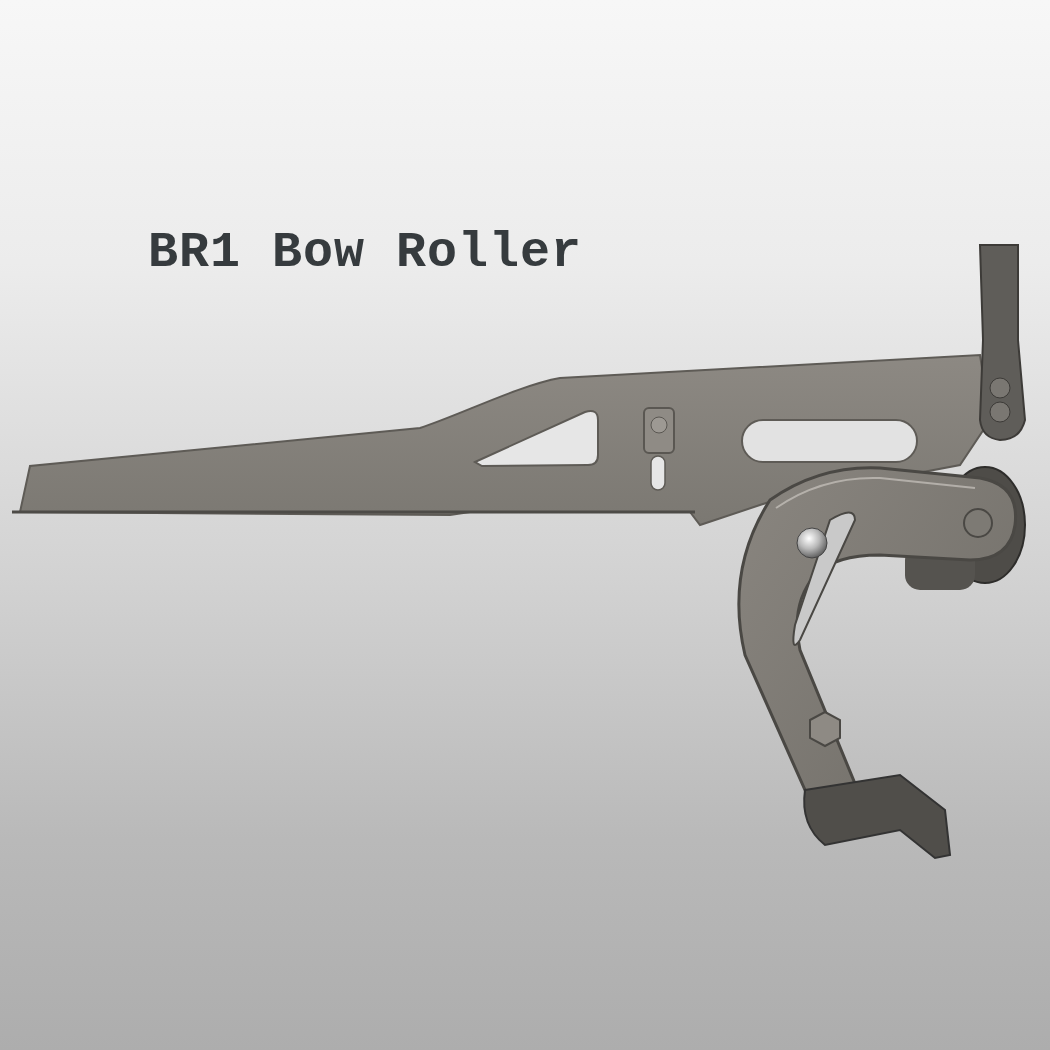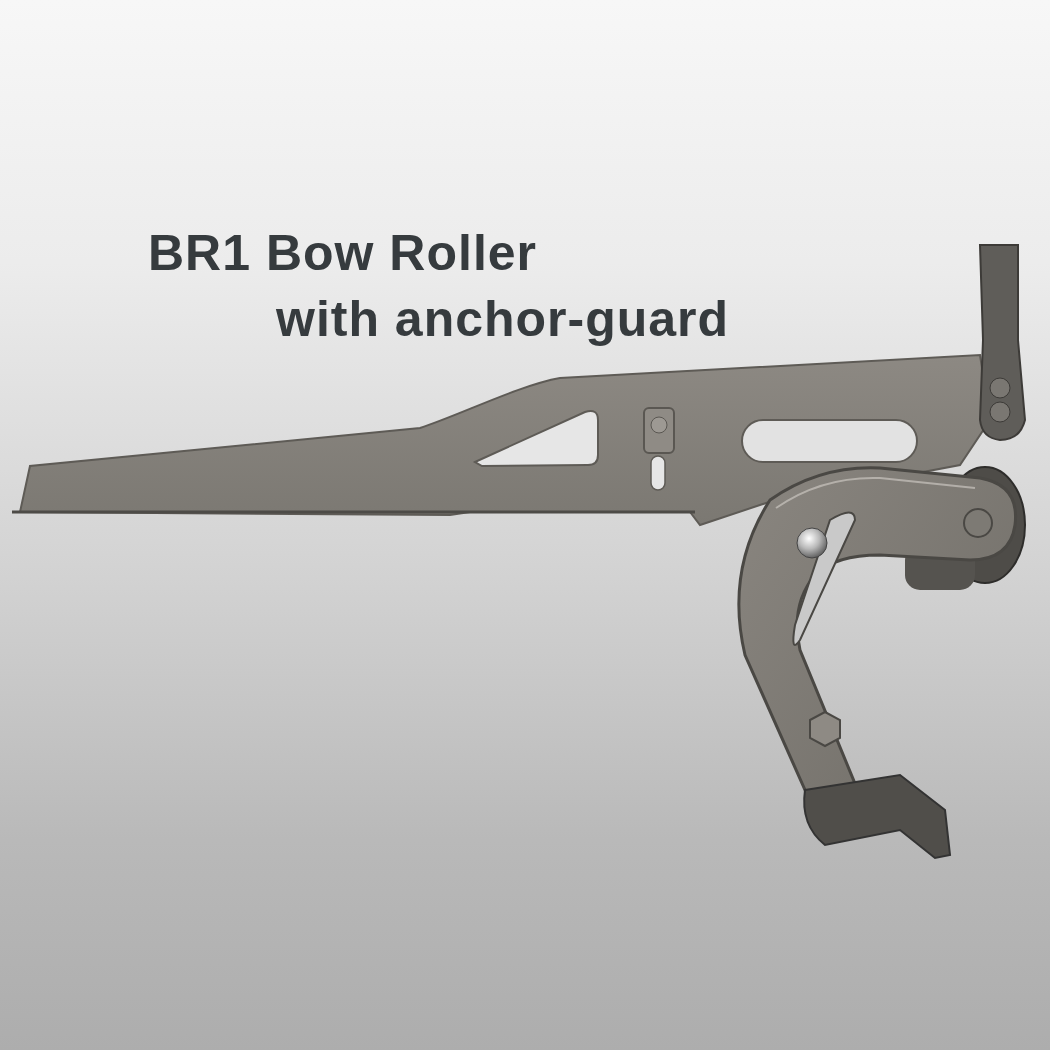--- a/index.html
+++ b/index.html
@@ -10,7 +10,7 @@
     }
     .title {
       position: absolute; margin: 0;
-      font-family: Liberation Sans, sans-serif;
+      font-family: Liberation Mono, monospace;
       font-weight: bold; font-size: 50px; color: #363b3e;
       letter-spacing: 1px; white-space: nowrap; line-height: 1;
     }

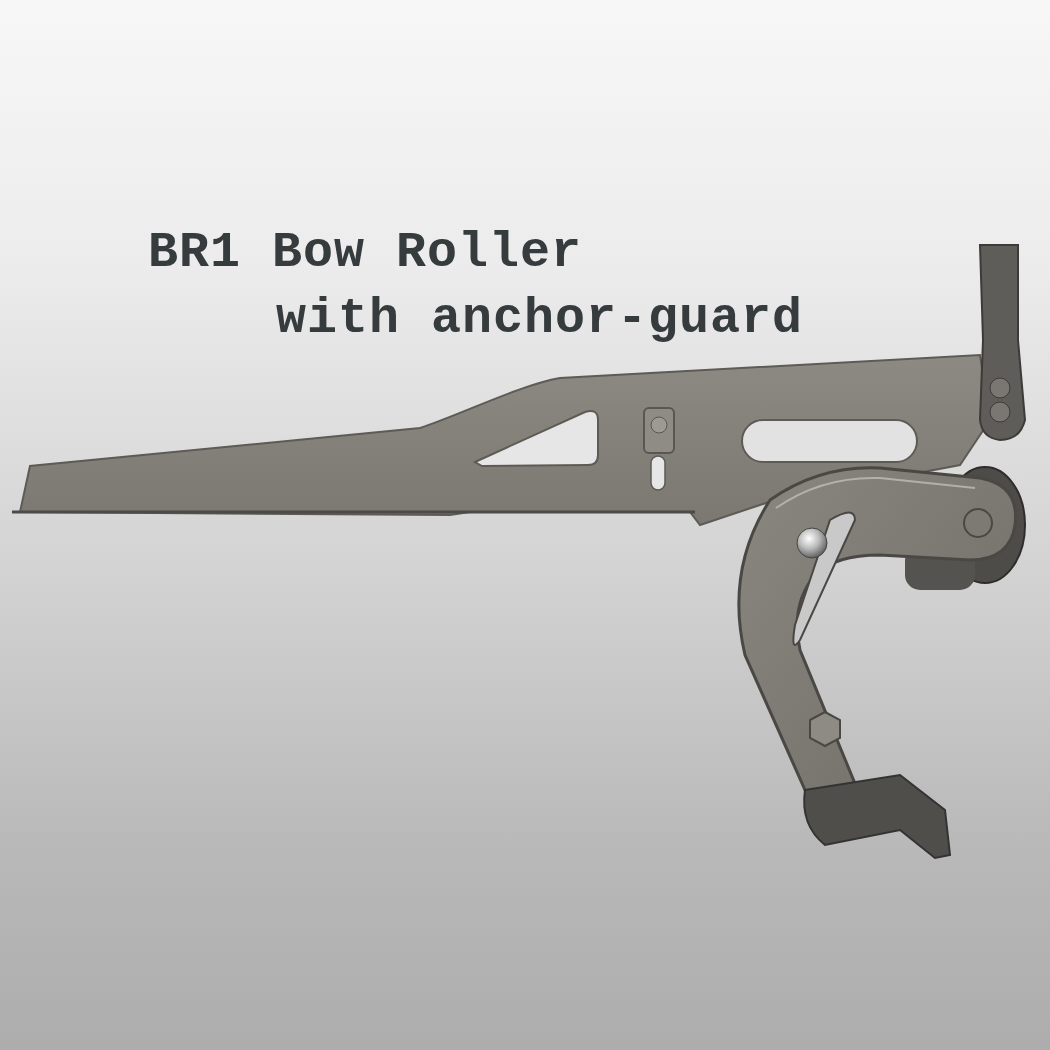--- a/index.html
+++ b/index.html
@@ -82,7 +82,6 @@
   </svg>
 
   <h1 class="title t1">BR1 Bow Roller</h1>
-  <h1 class="title t2">with anchor-guard</h1>
 </div>
 
 </body></html>

